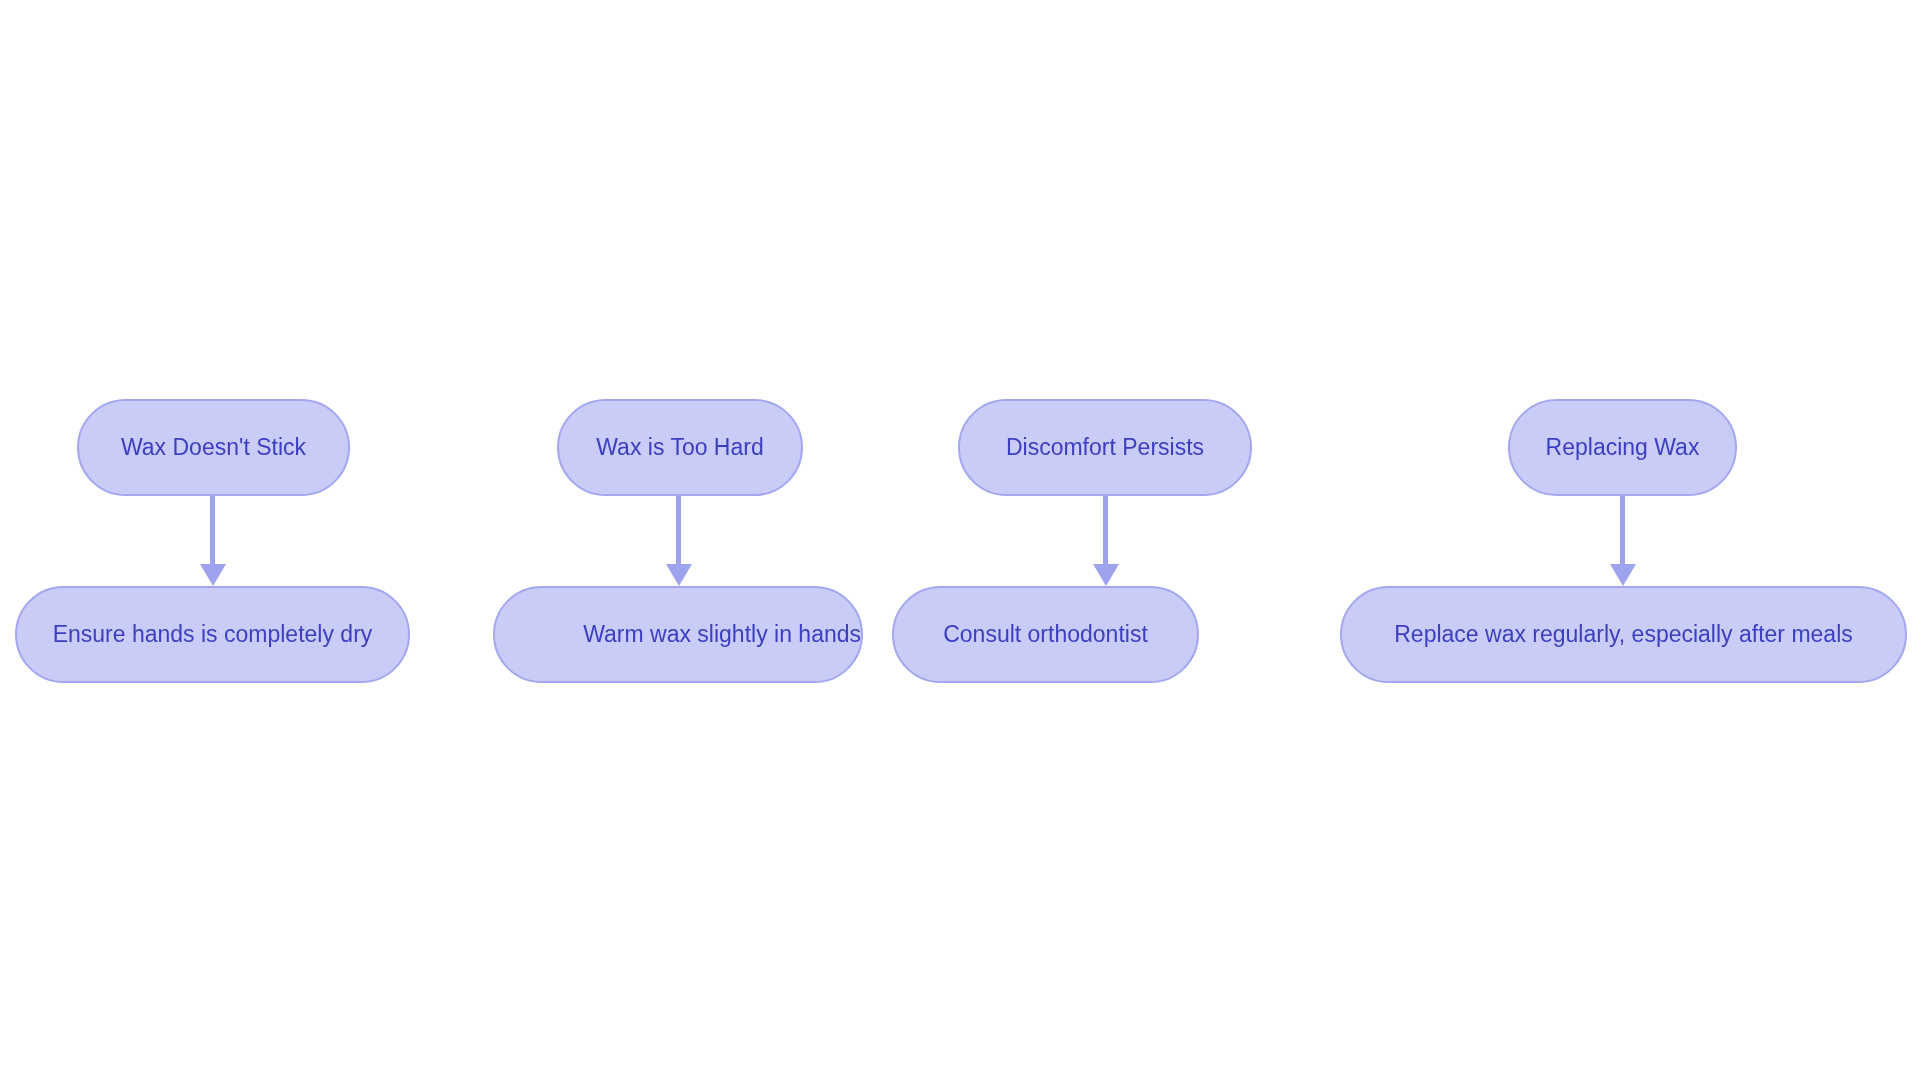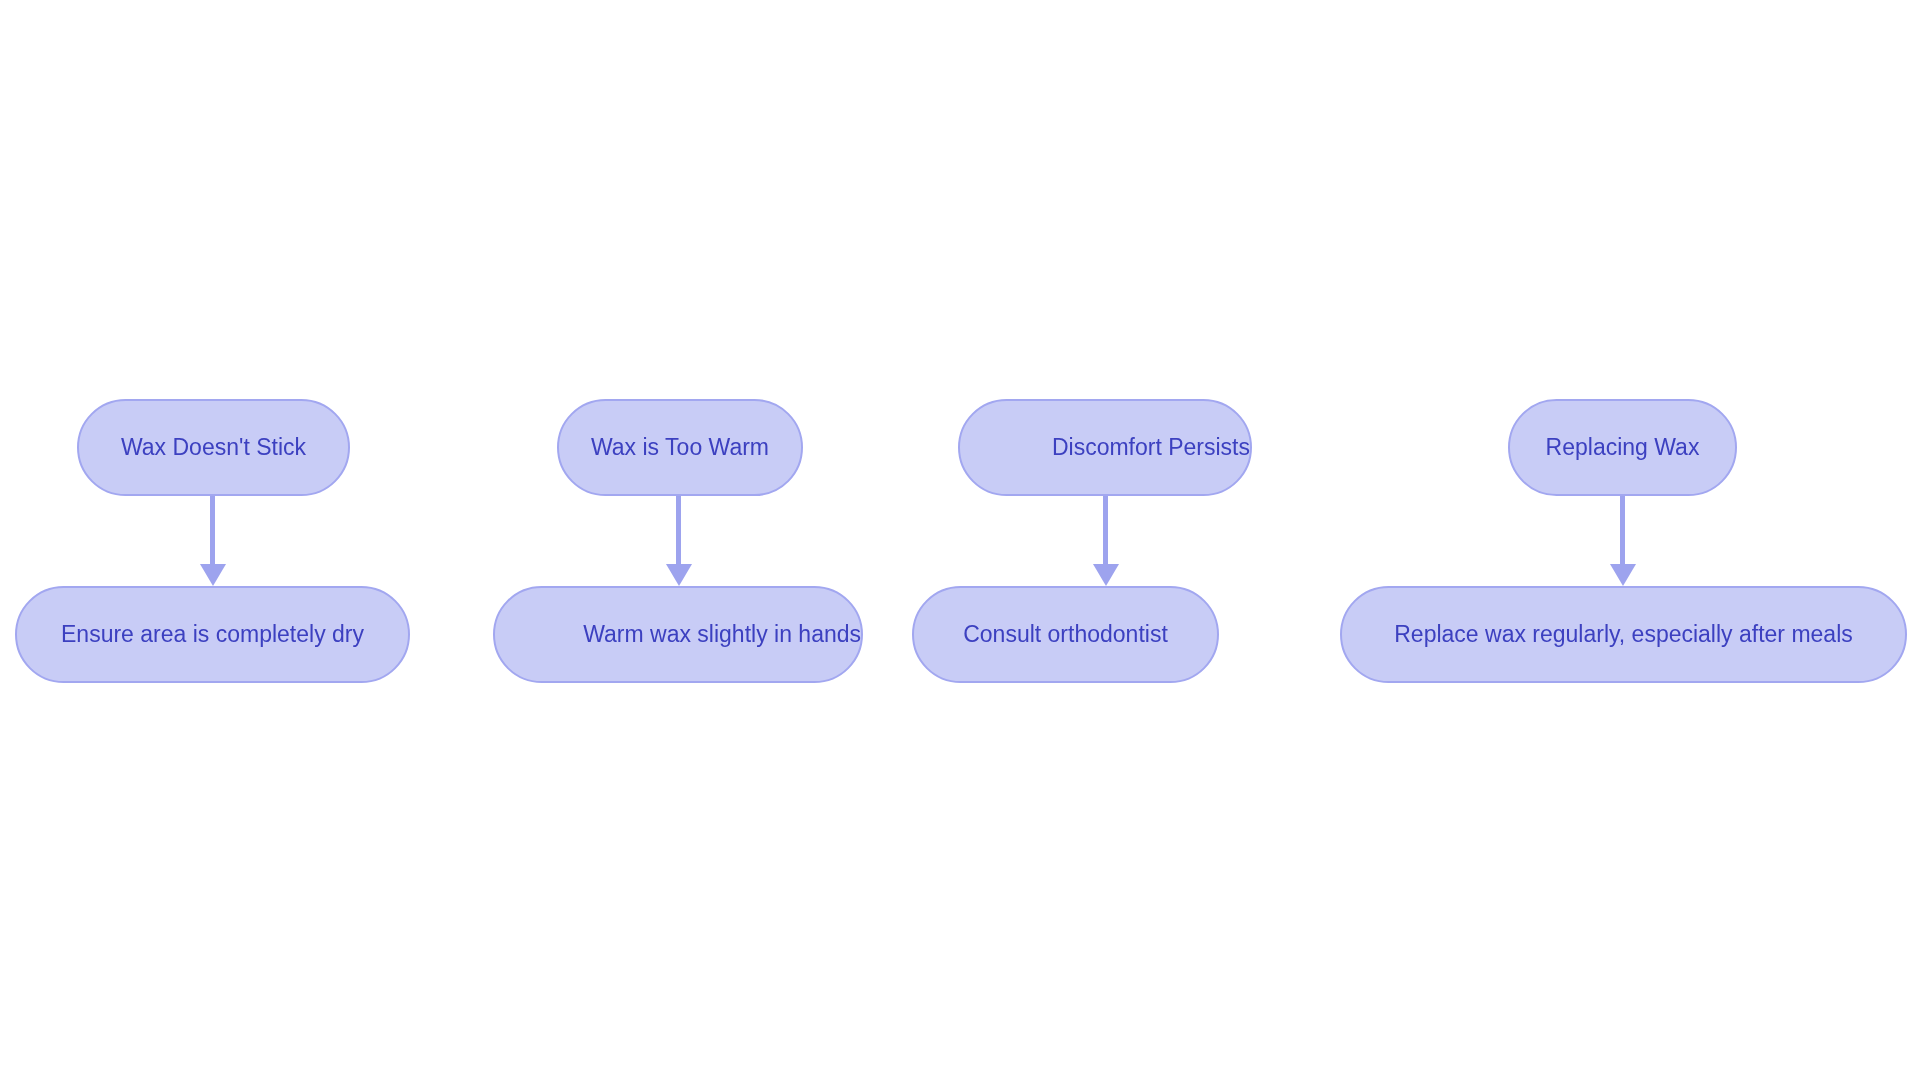--- a/index.html
+++ b/index.html
@@ -93,7 +93,7 @@
   </div>
 
   <div class="node row-top n2t">
-    <span>Wax is Too Warm</span>
+    <span>Wax is Too Hard</span>
   </div>
   <div class="arrow a2">
     <div class="shaft"></div>

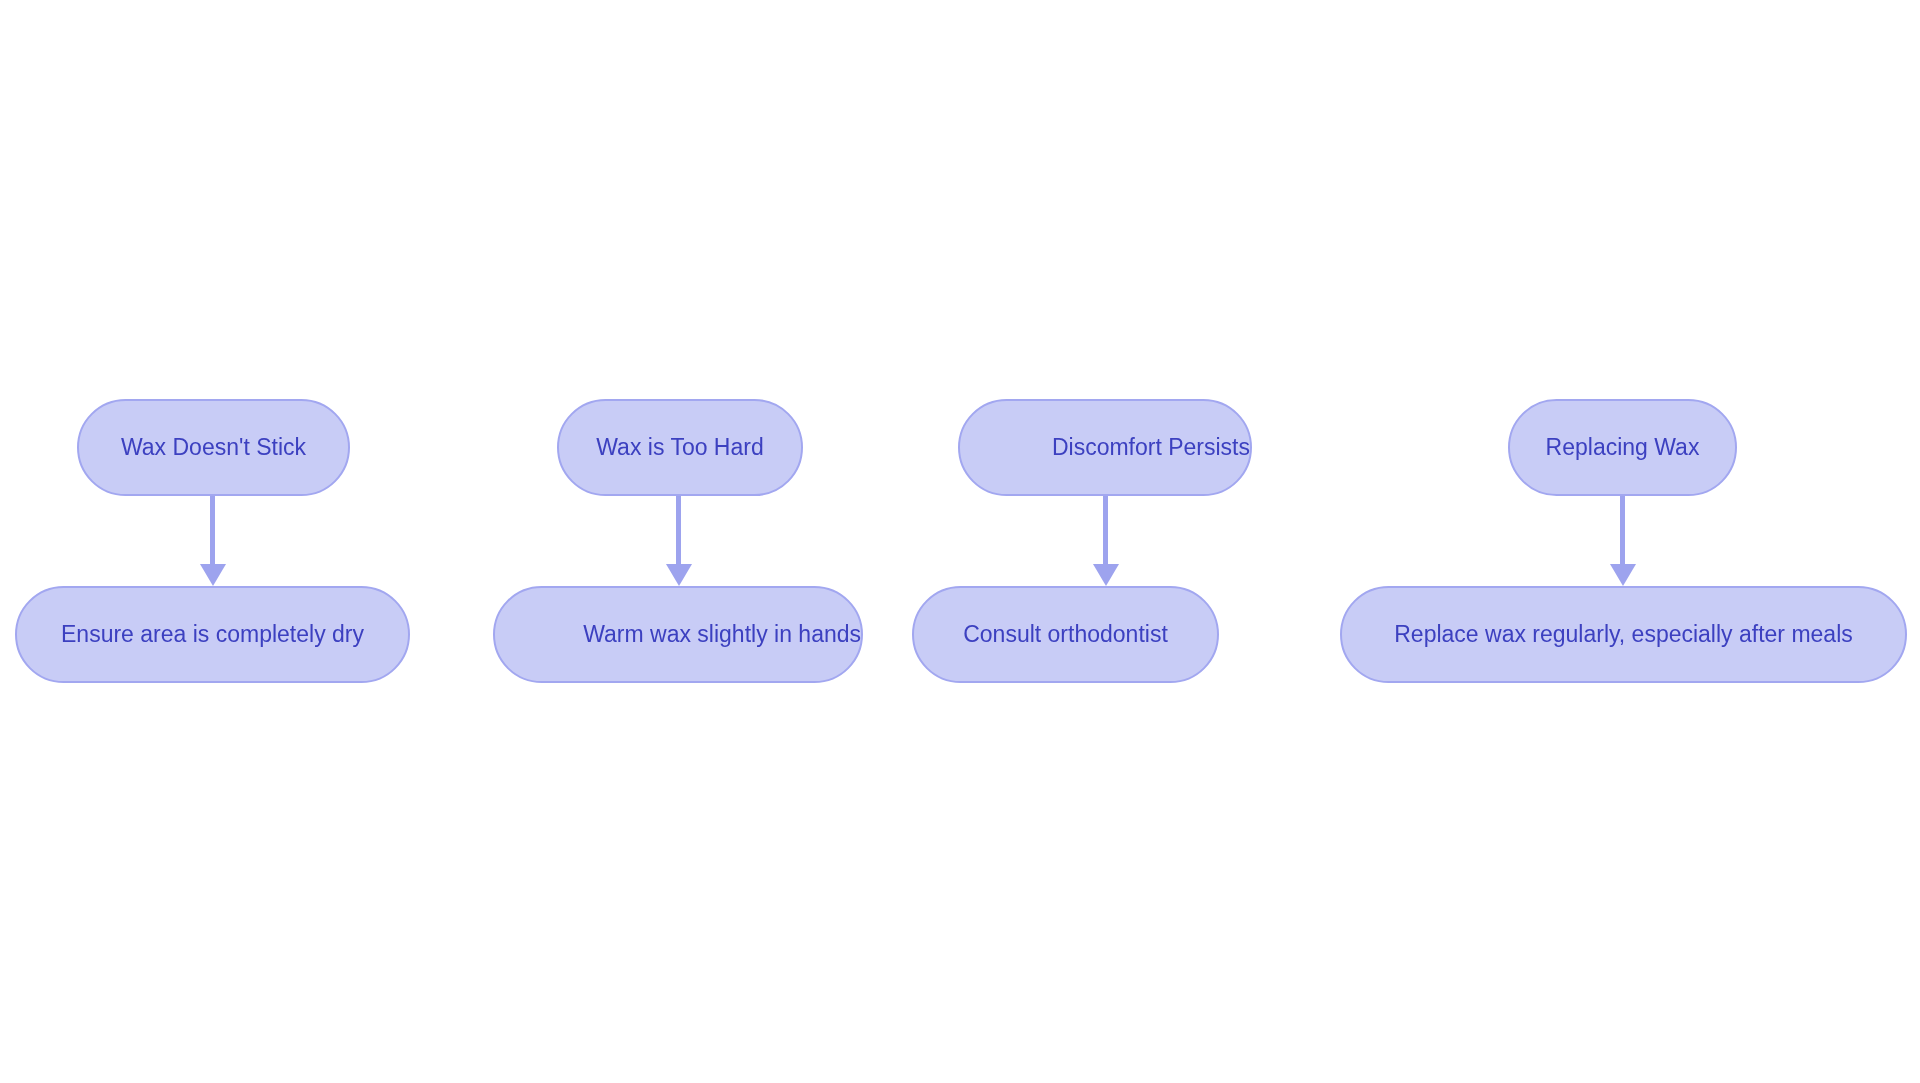--- a/index.html
+++ b/index.html
@@ -45,7 +45,7 @@
   .n1b { left: 15px;   width: 395px; }
   .n2t { left: 557px;  width: 246px; }
   .n2b { left: 493px;  width: 370px; justify-content: flex-end; }
-  .n3t { left: 958px;  width: 294px; justify-content: flex-end; }
+  .n3t { left: 958px;  width: 294px; }
   .n3b { left: 912px;  width: 307px; }
   .n4t { left: 1508px; width: 229px; }
   .n4b { left: 1340px; width: 567px; }

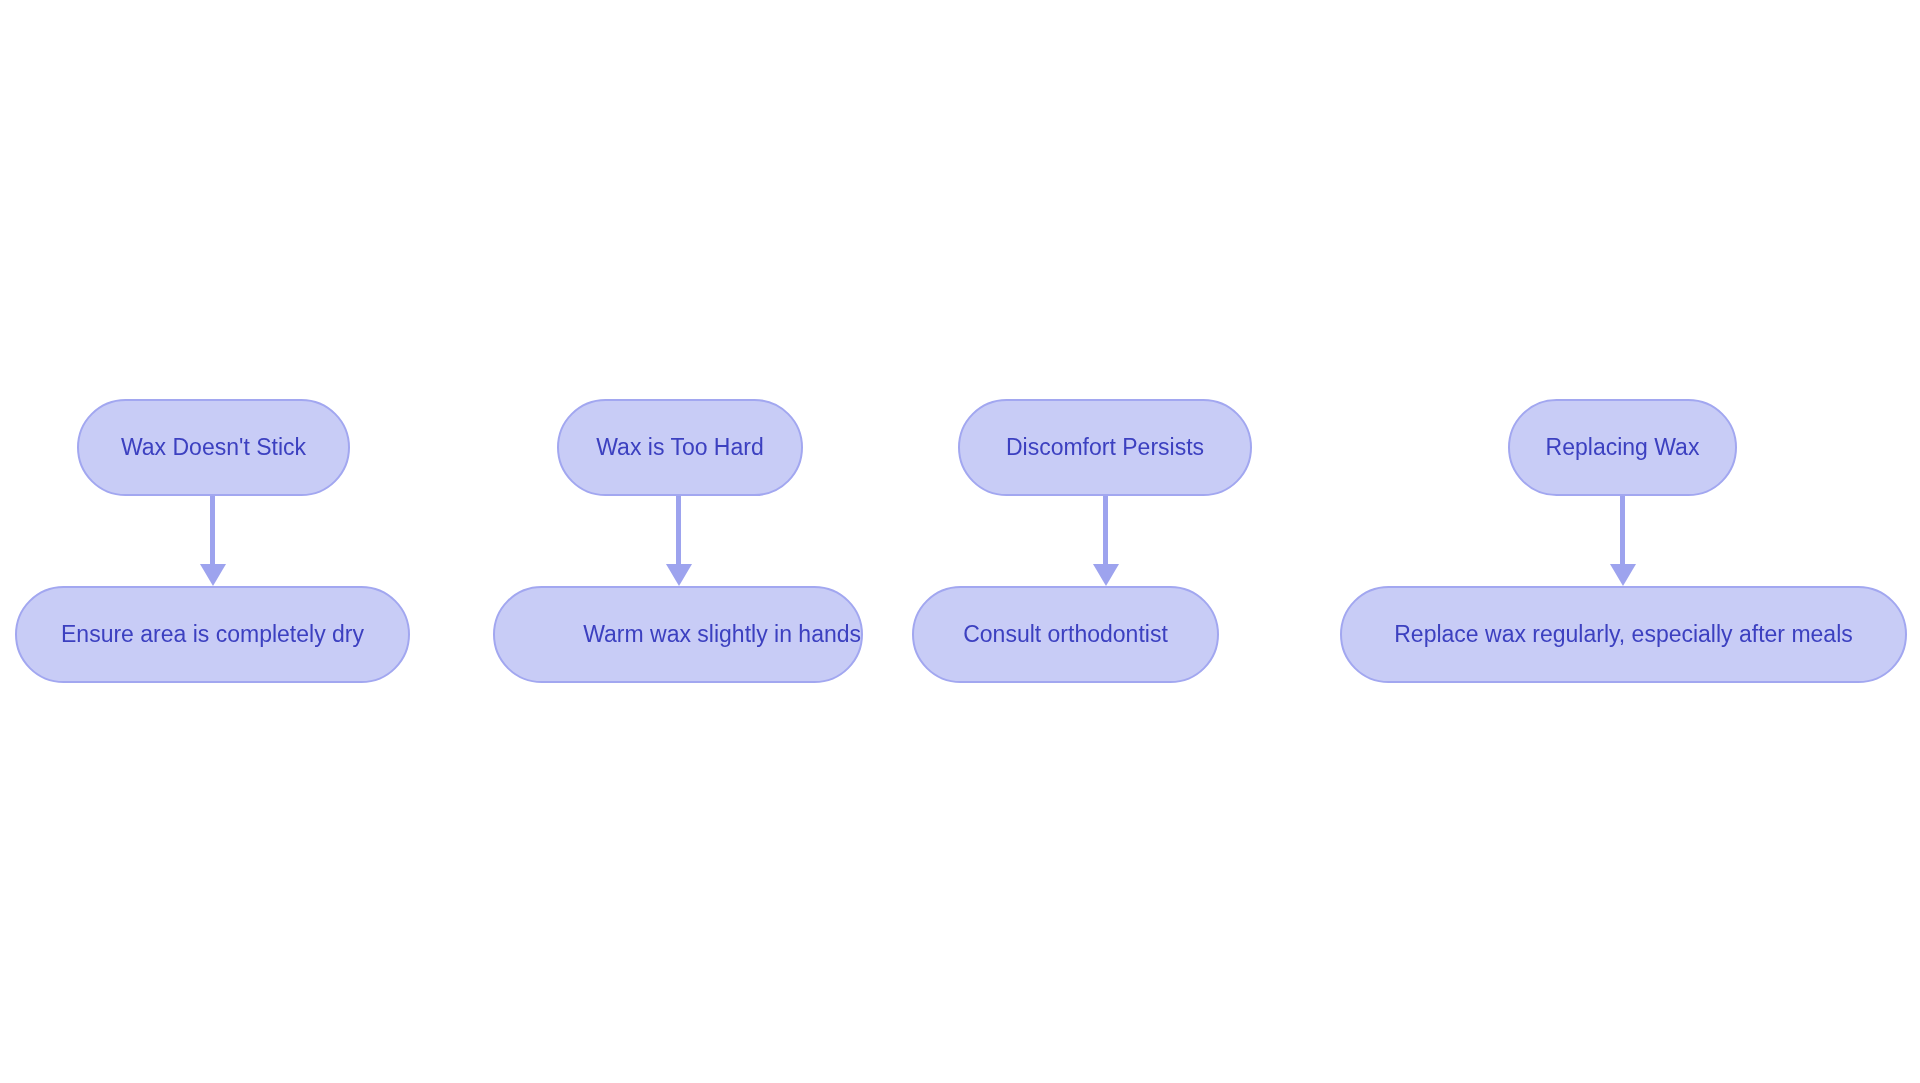--- a/index.html
+++ b/index.html
@@ -89,7 +89,7 @@
     <div class="head"></div>
   </div>
   <div class="node row-bottom n1b">
-    <span>Ensure area is completely dry</span>
+    <span>Ensure hands is completely dry</span>
   </div>
 
   <div class="node row-top n2t">

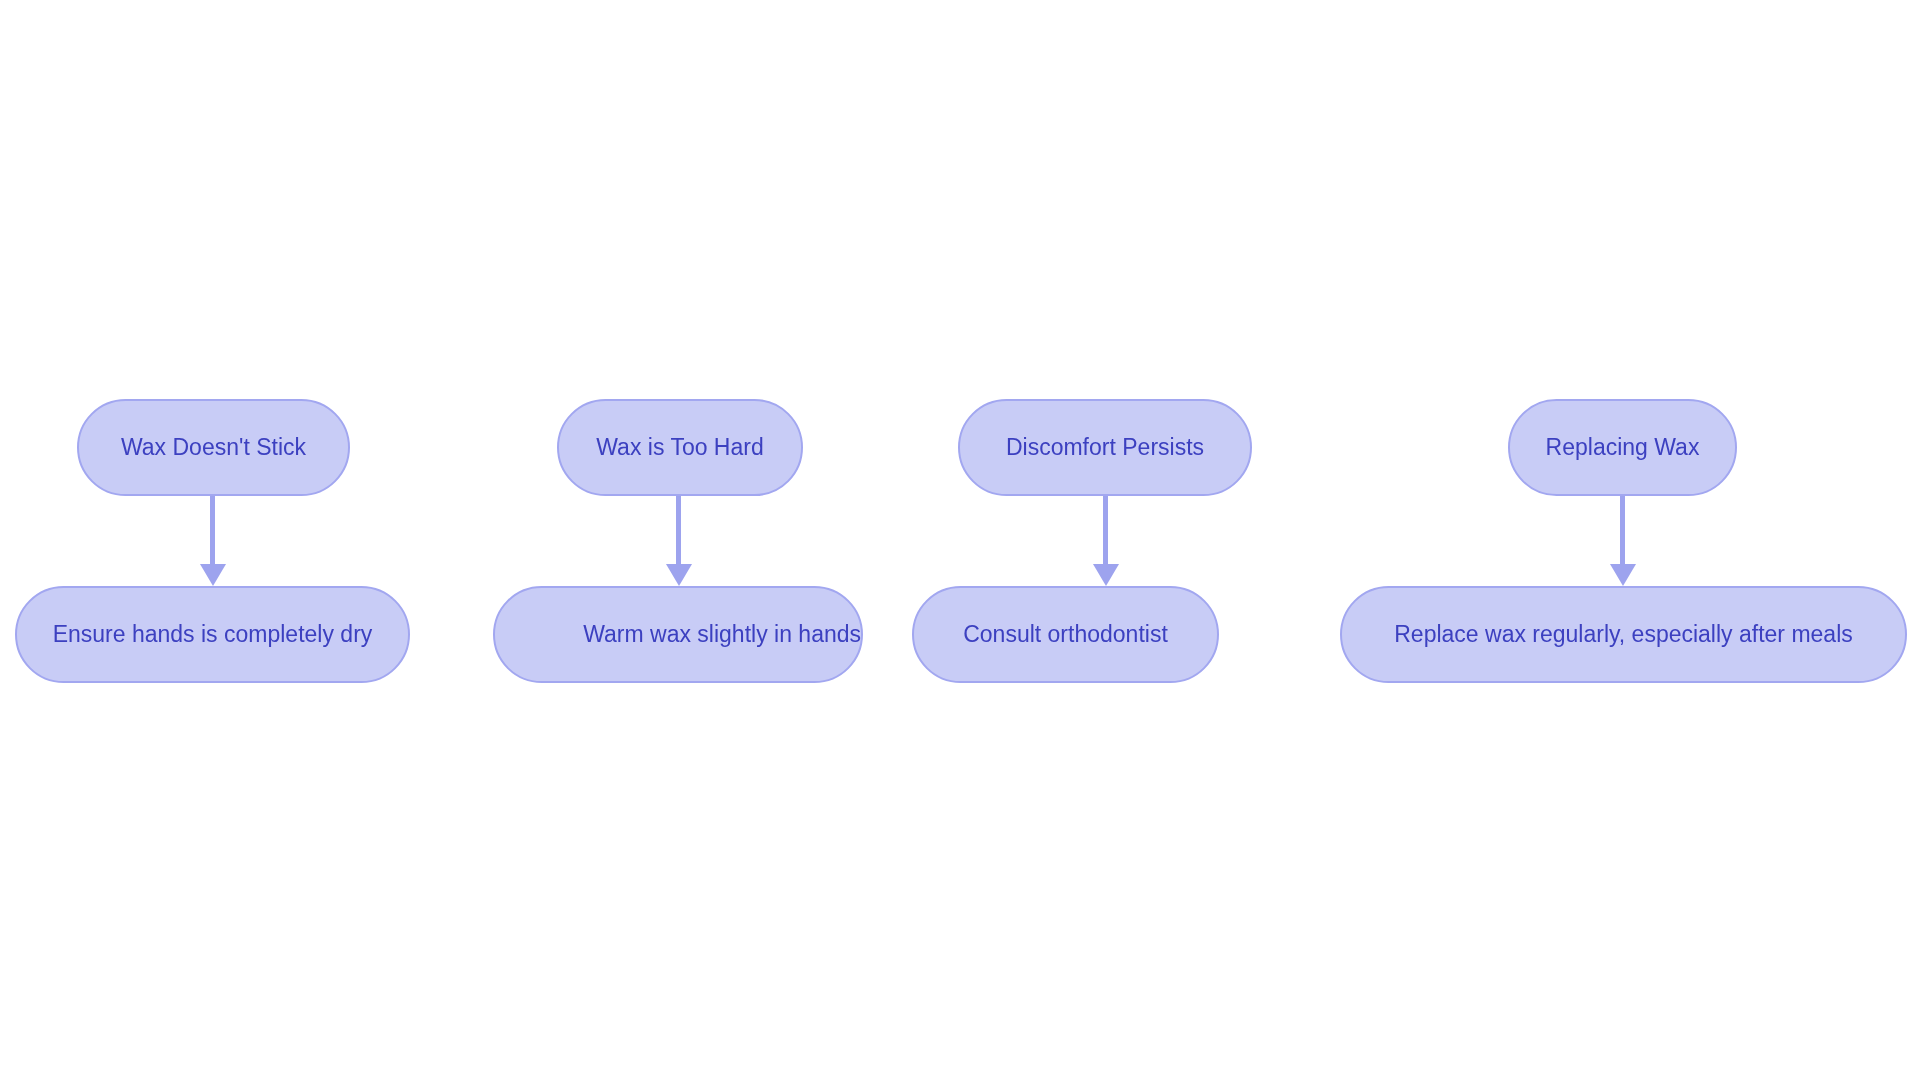--- a/index.html
+++ b/index.html
@@ -46,7 +46,7 @@
   .n2t { left: 557px;  width: 246px; }
   .n2b { left: 493px;  width: 370px; justify-content: flex-end; }
   .n3t { left: 958px;  width: 294px; }
-  .n3b { left: 912px;  width: 307px; }
+  .n3b { left: 892px;  width: 307px; }
   .n4t { left: 1508px; width: 229px; }
   .n4b { left: 1340px; width: 567px; }
 

